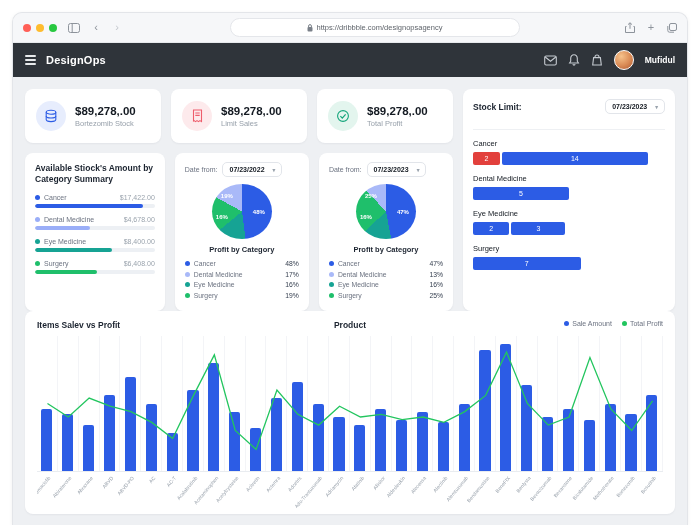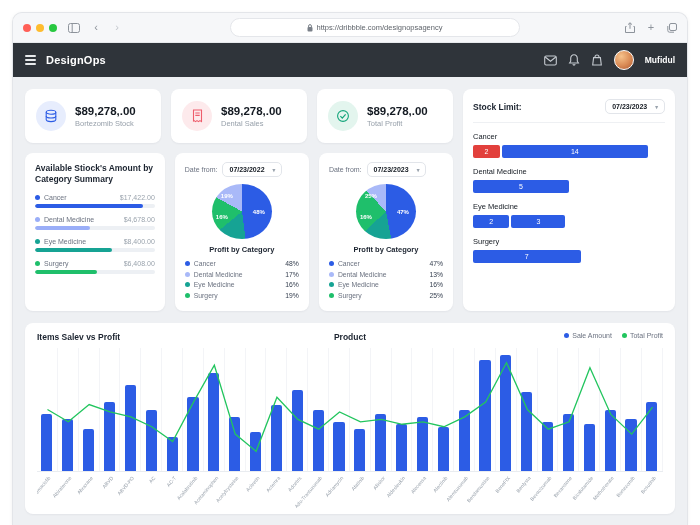--- a/index.html
+++ b/index.html
@@ -41,7 +41,7 @@
   .username { color:#ffffff; font-size:8.5px; font-weight:bold; }
 
   
-  .content { padding:12px; height:449px; display:flex; flex-direction:column; gap:12px; }
+  .content { padding:12px; height:449px; display:flex; flex-direction:column; gap:0; }
   .card { background:#ffffff; border-radius:8px; box-shadow:0 1px 2px rgba(16,24,40,.05); }
 
   .top { display:flex; gap:10px; flex:0 0 auto; }

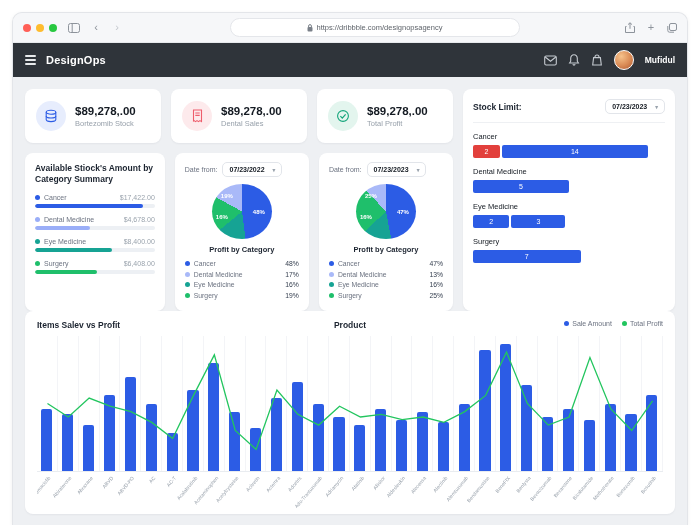--- a/index.html
+++ b/index.html
@@ -84,7 +84,7 @@
 
   .stock-panel { width:212px; padding:10px; display:flex; flex-direction:column; flex:0 0 auto; }
   .sl-header { display:flex; align-items:center; justify-content:space-between;
-    padding-bottom:8px; border-bottom:1px solid #eef0f3; margin-bottom:9px; }
+    padding-bottom:15px; border-bottom:1px solid #eef0f3; margin-bottom:9px; }
   .sl-h-label { font-size:8.5px; font-weight:bold; }
   .sl-title-row { display:flex; align-items:center; justify-content:space-between; margin-bottom:9px; }
   .sl-title { font-size:9.5px; font-weight:bold; }

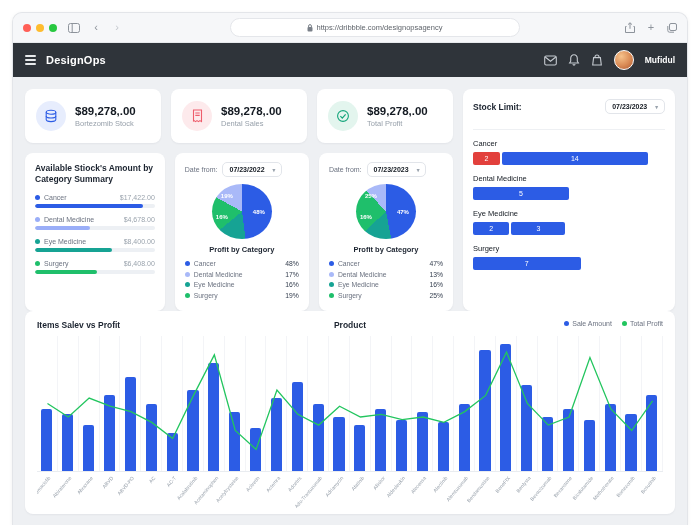--- a/index.html
+++ b/index.html
@@ -219,7 +219,7 @@
             </span>
             <span>
               <div class="stat-value">$89,278,.00</div>
-              <div class="stat-label">Dental Sales</div>
+              <div class="stat-label">Limit Sales</div>
             </span>
           </div>
           <div class="card stat-card">

